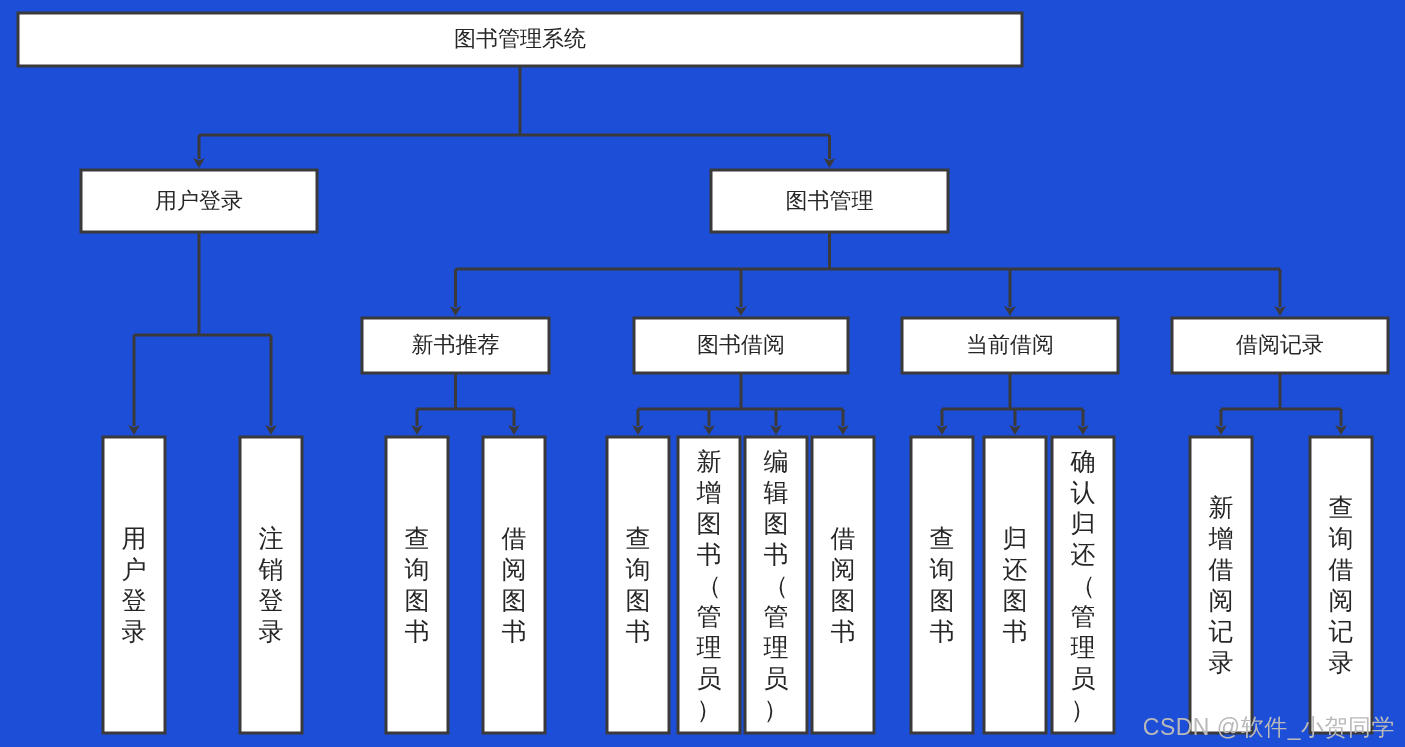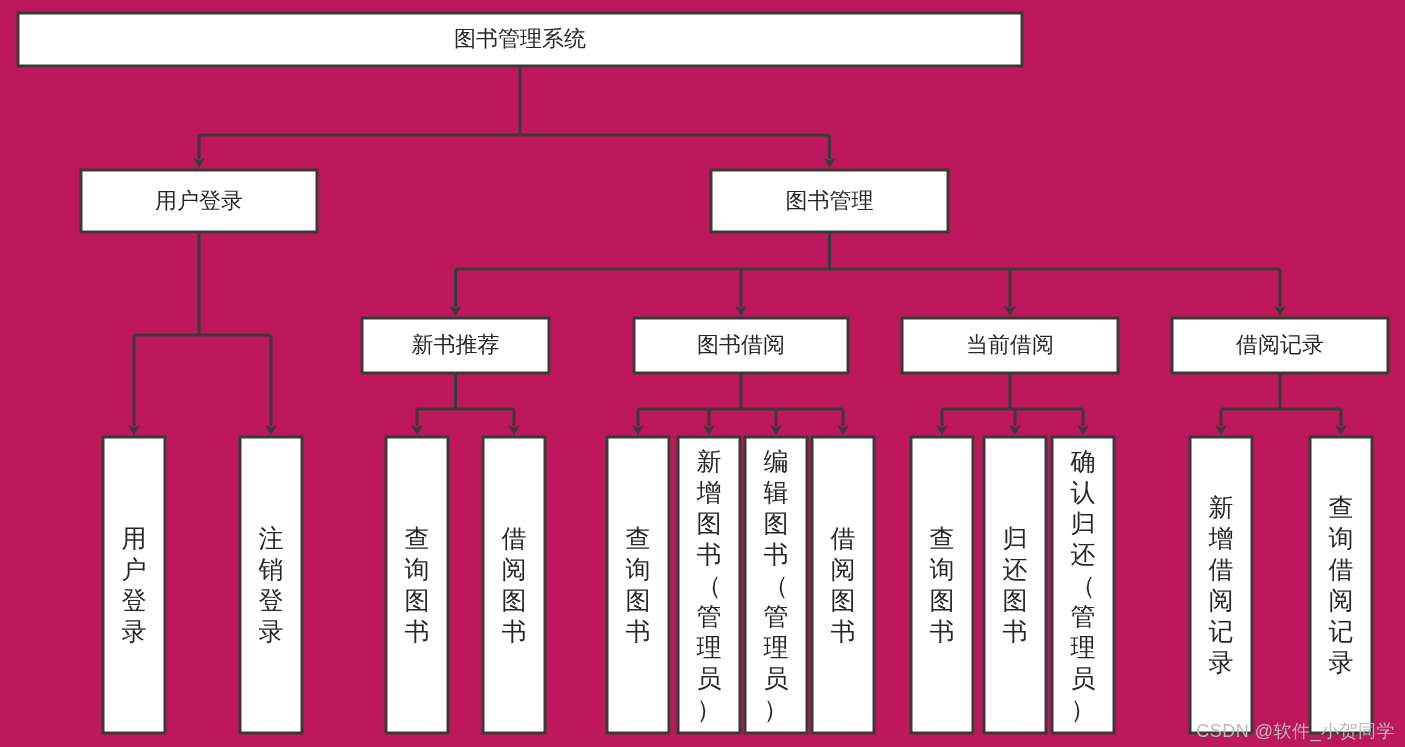--- a/index.html
+++ b/index.html
@@ -11,7 +11,7 @@
     position: relative;
     width: 1405px;
     height: 747px;
-    background: #be185d;
+    background: #1d4ed8;
     font-family: "Liberation Sans", "DejaVu Sans", sans-serif;
     overflow: hidden;
   }

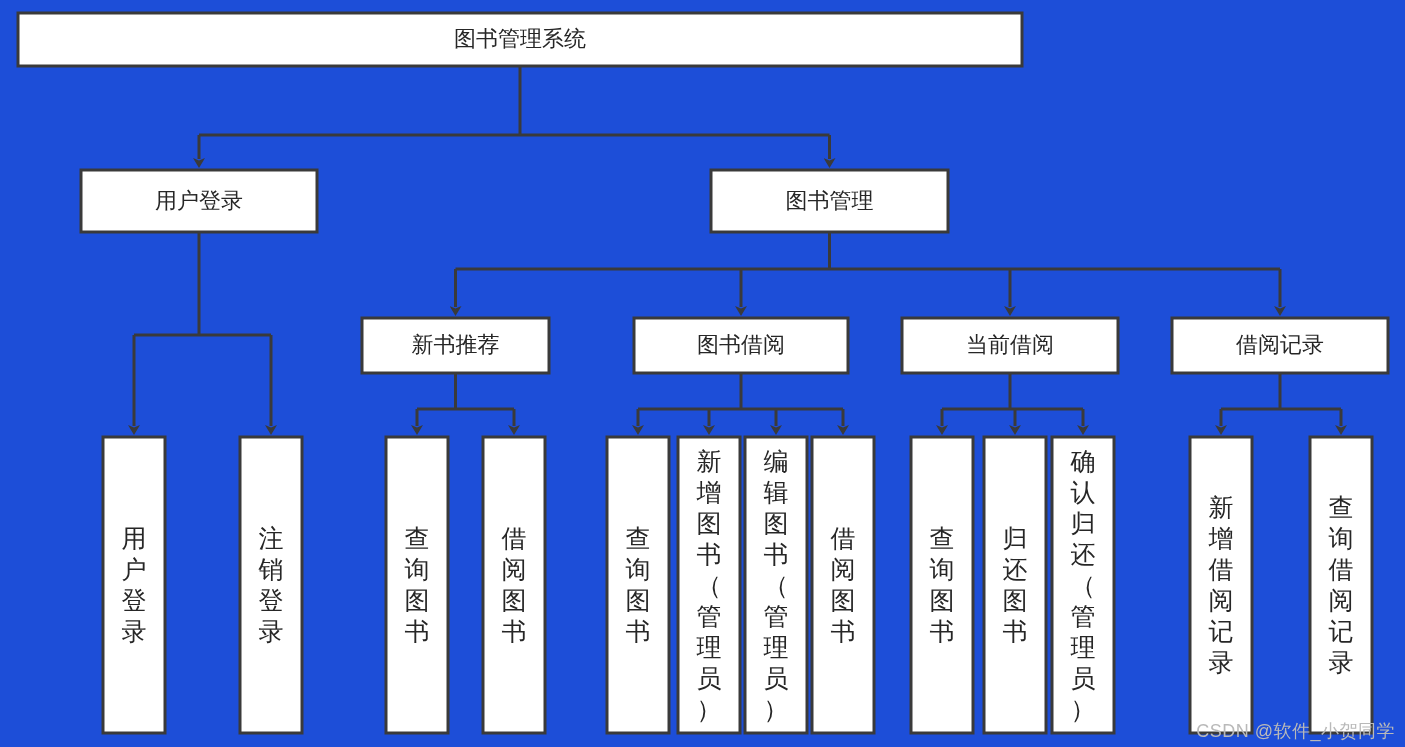--- a/index.html
+++ b/index.html
@@ -51,7 +51,7 @@
     right: 10px;
     bottom: 4px;
     font-family: "Liberation Sans", "DejaVu Sans", sans-serif;
-    font-size: 18px;
+    font-size: 23px;
     color: #b9b9b9;
     white-space: nowrap;
     letter-spacing: 0.5px;

